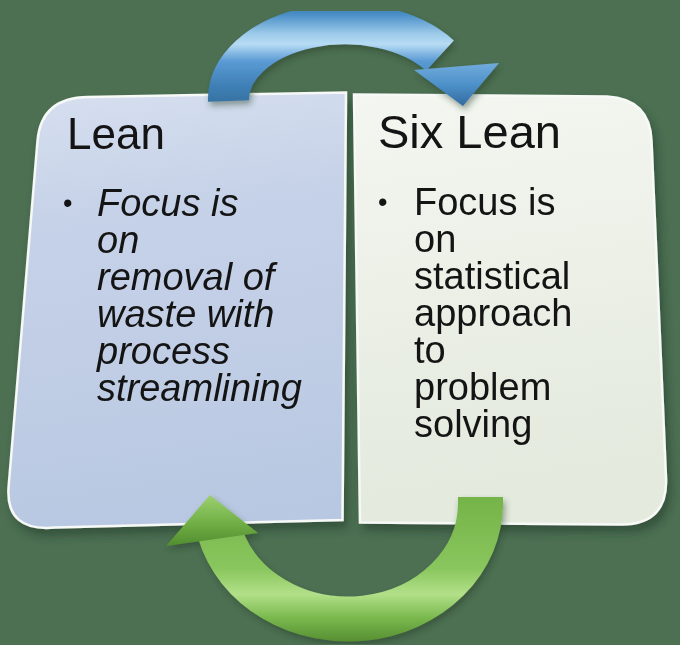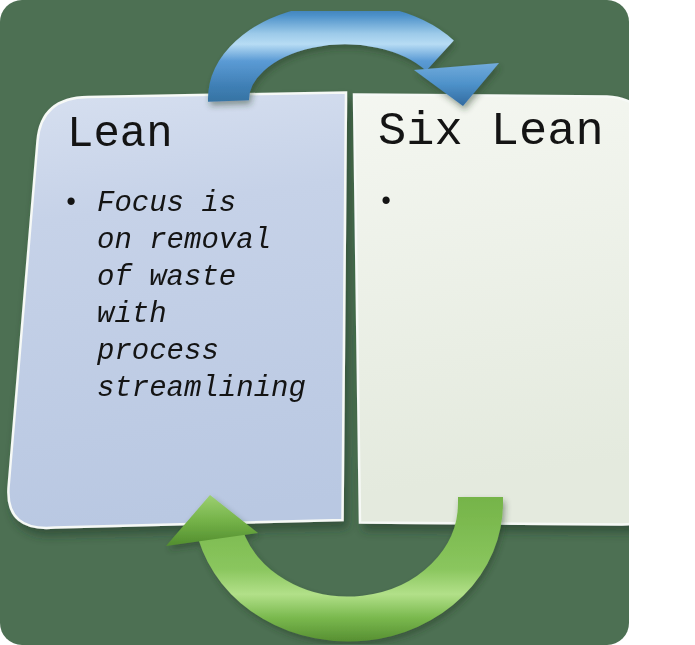--- a/index.html
+++ b/index.html
@@ -4,10 +4,9 @@
 <style>
   html,body { margin:0; padding:0; }
   .stage {
-    position:relative; width:629px; height:645px;
+    position:relative; width:680px; height:645px;
     background:#4d7053; overflow:hidden;
-    font-family:Liberation Mono, monospace;
-    border-radius:22px;
+    font-family:Liberation Sans, sans-serif;
   }
   .stage svg { position:absolute; left:0; top:0; }
   .card-text { position:absolute; z-index:2; color:#141414; }

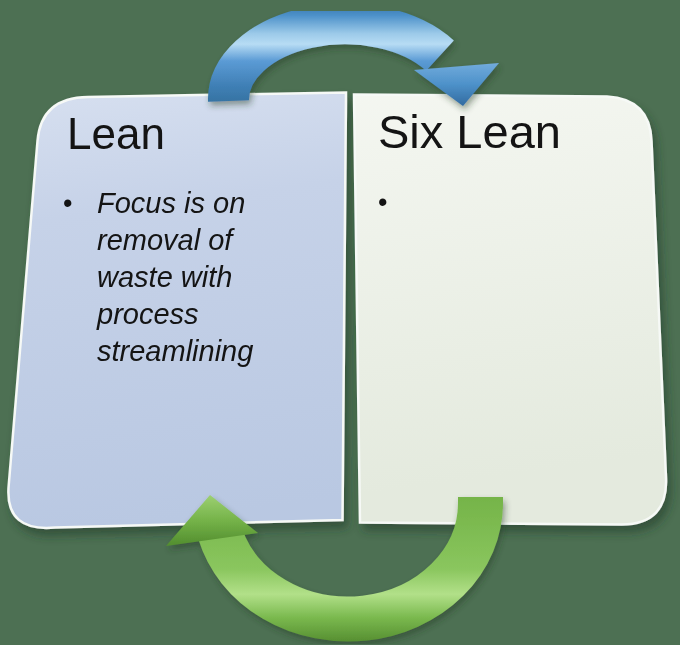--- a/index.html
+++ b/index.html
@@ -19,7 +19,7 @@
   .marker { font-size:27px; line-height:37px; flex:0 0 auto; }
   .card-text.left  .marker { width:34px; }
   .card-text.right .marker { width:36px; }
-  .btext { font-size:29px; line-height:37px; }
+  .btext { font-size:38px; line-height:37px; }
   .card-text.left  .btext { font-style:italic; width:180px; }
   .card-text.right .btext { width:176px; }
 </style>

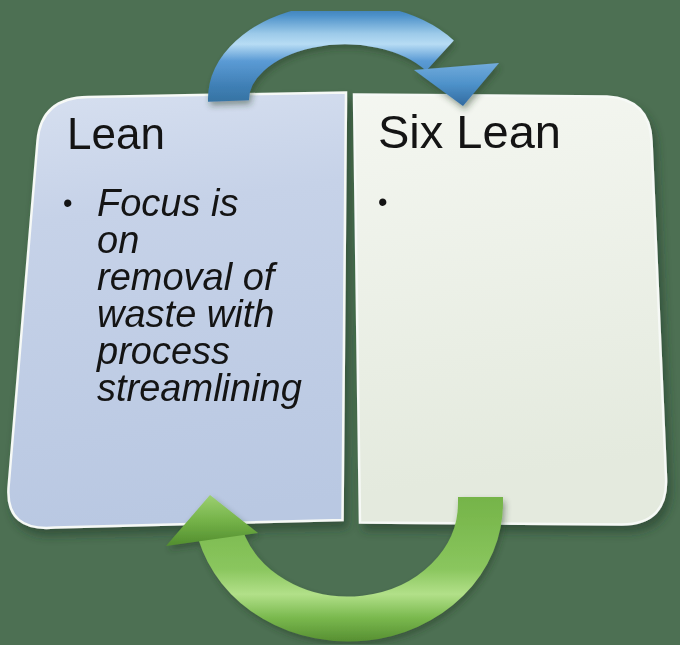--- a/index.html
+++ b/index.html
@@ -102,6 +102,7 @@
     <div class="title">Six Lean</div>
     <div class="bullet-row">
       <span class="marker">•</span>
+      <div class="btext">Focus is on statistical approach to problem solving</div>
     </div>
   </div>
 

